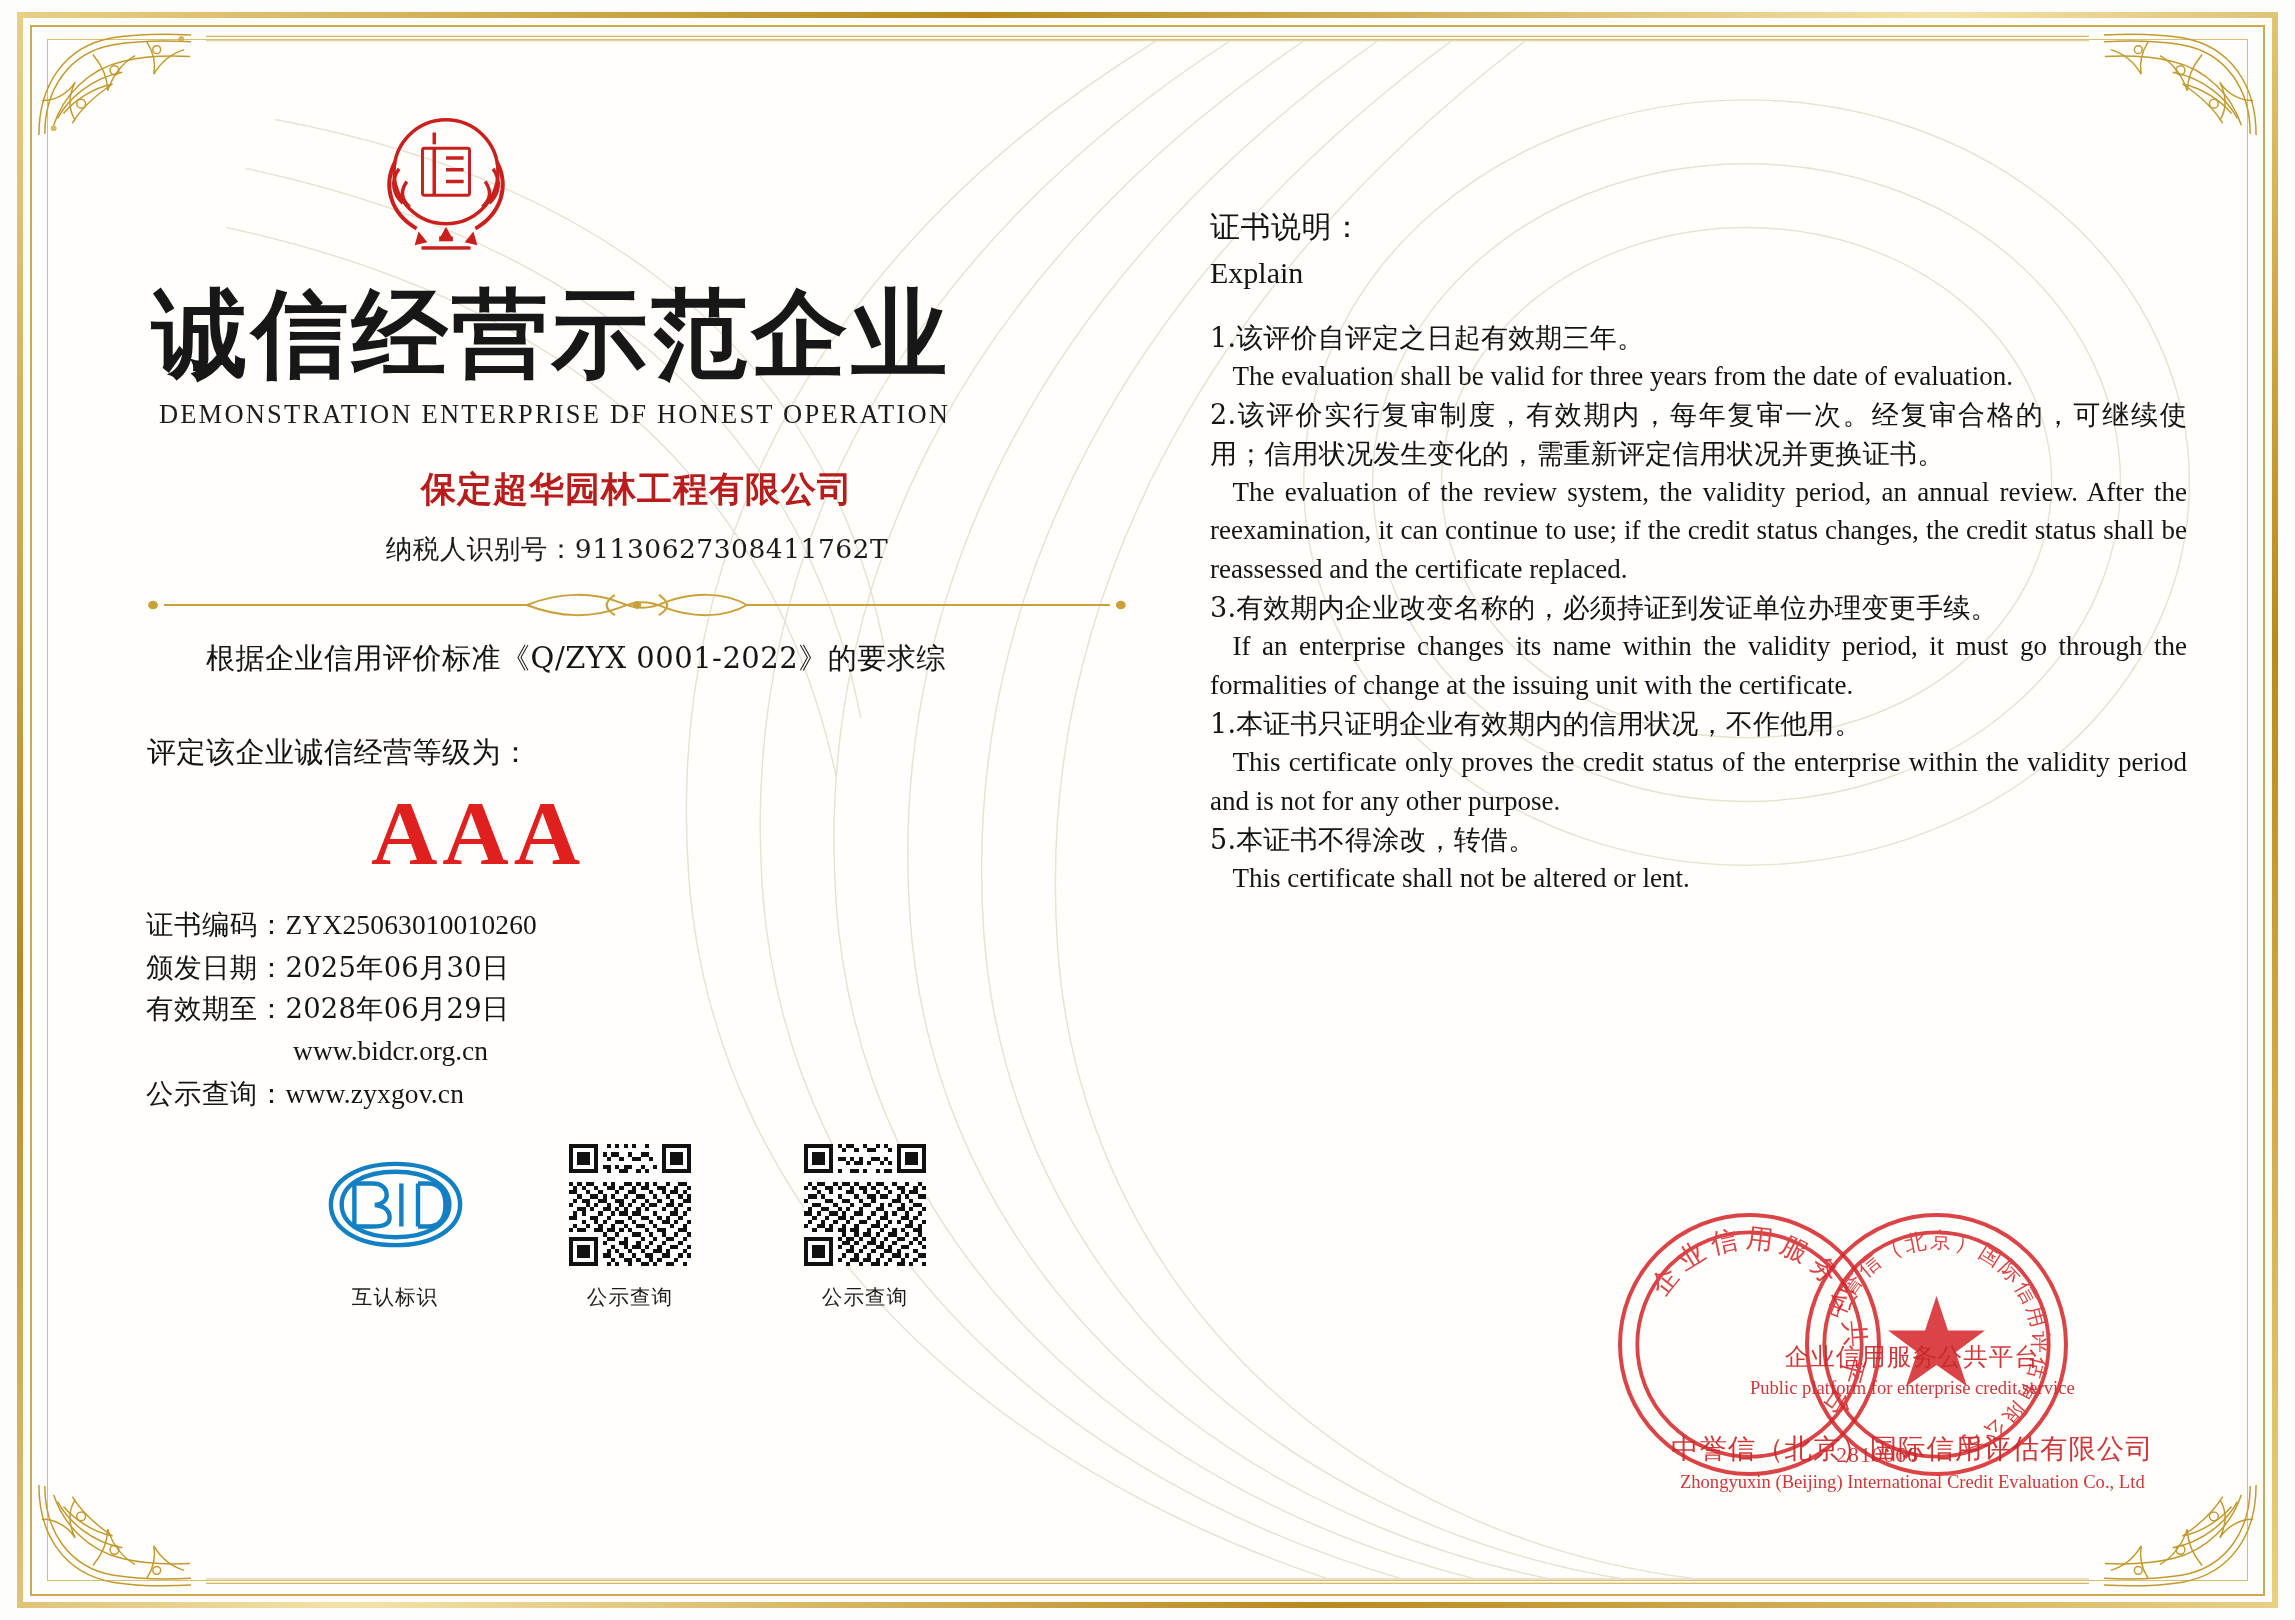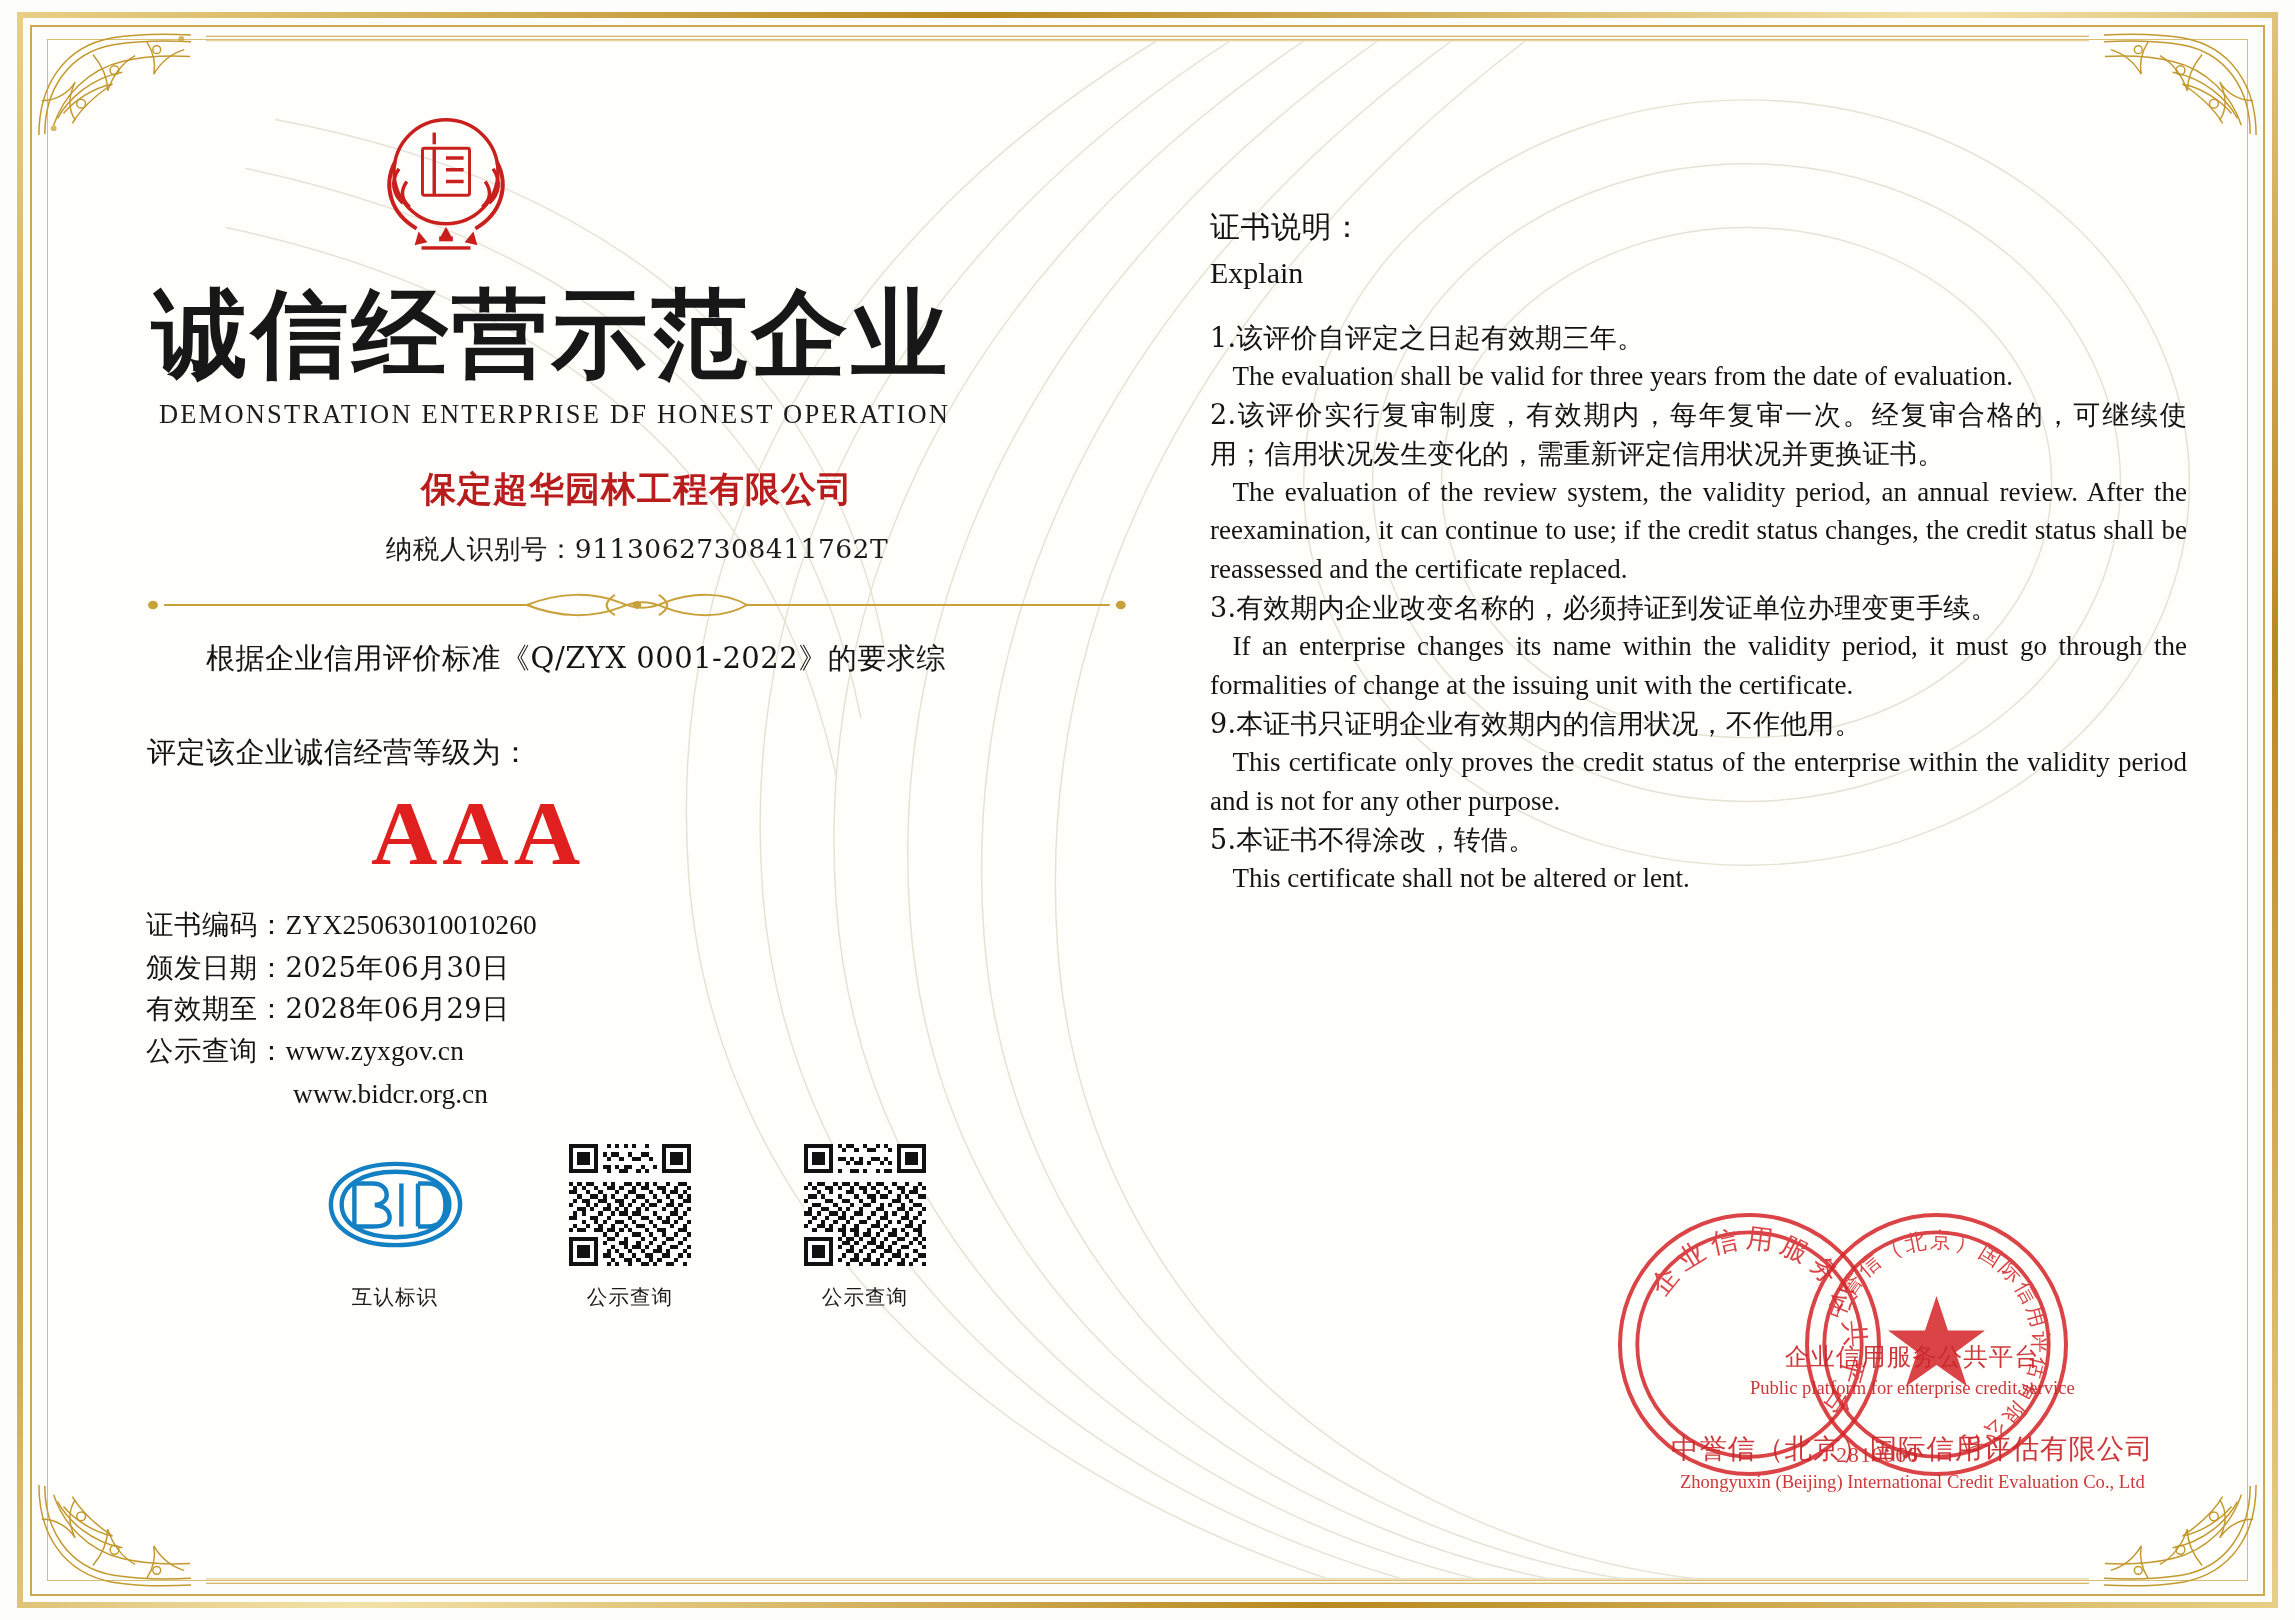--- a/index.html
+++ b/index.html
@@ -607,7 +607,7 @@
         </div>
 
         <div class="explain-item">
-          <div class="line-cn">9.本证书只证明企业有效期内的信用状况，不作他用。</div>
+          <div class="line-cn">1.本证书只证明企业有效期内的信用状况，不作他用。</div>
           <div class="line-en"><span class="lead"></span><span>This certificate only proves the credit status of the enterprise within the validity period and is not for any other purpose.</span></div>
         </div>
 

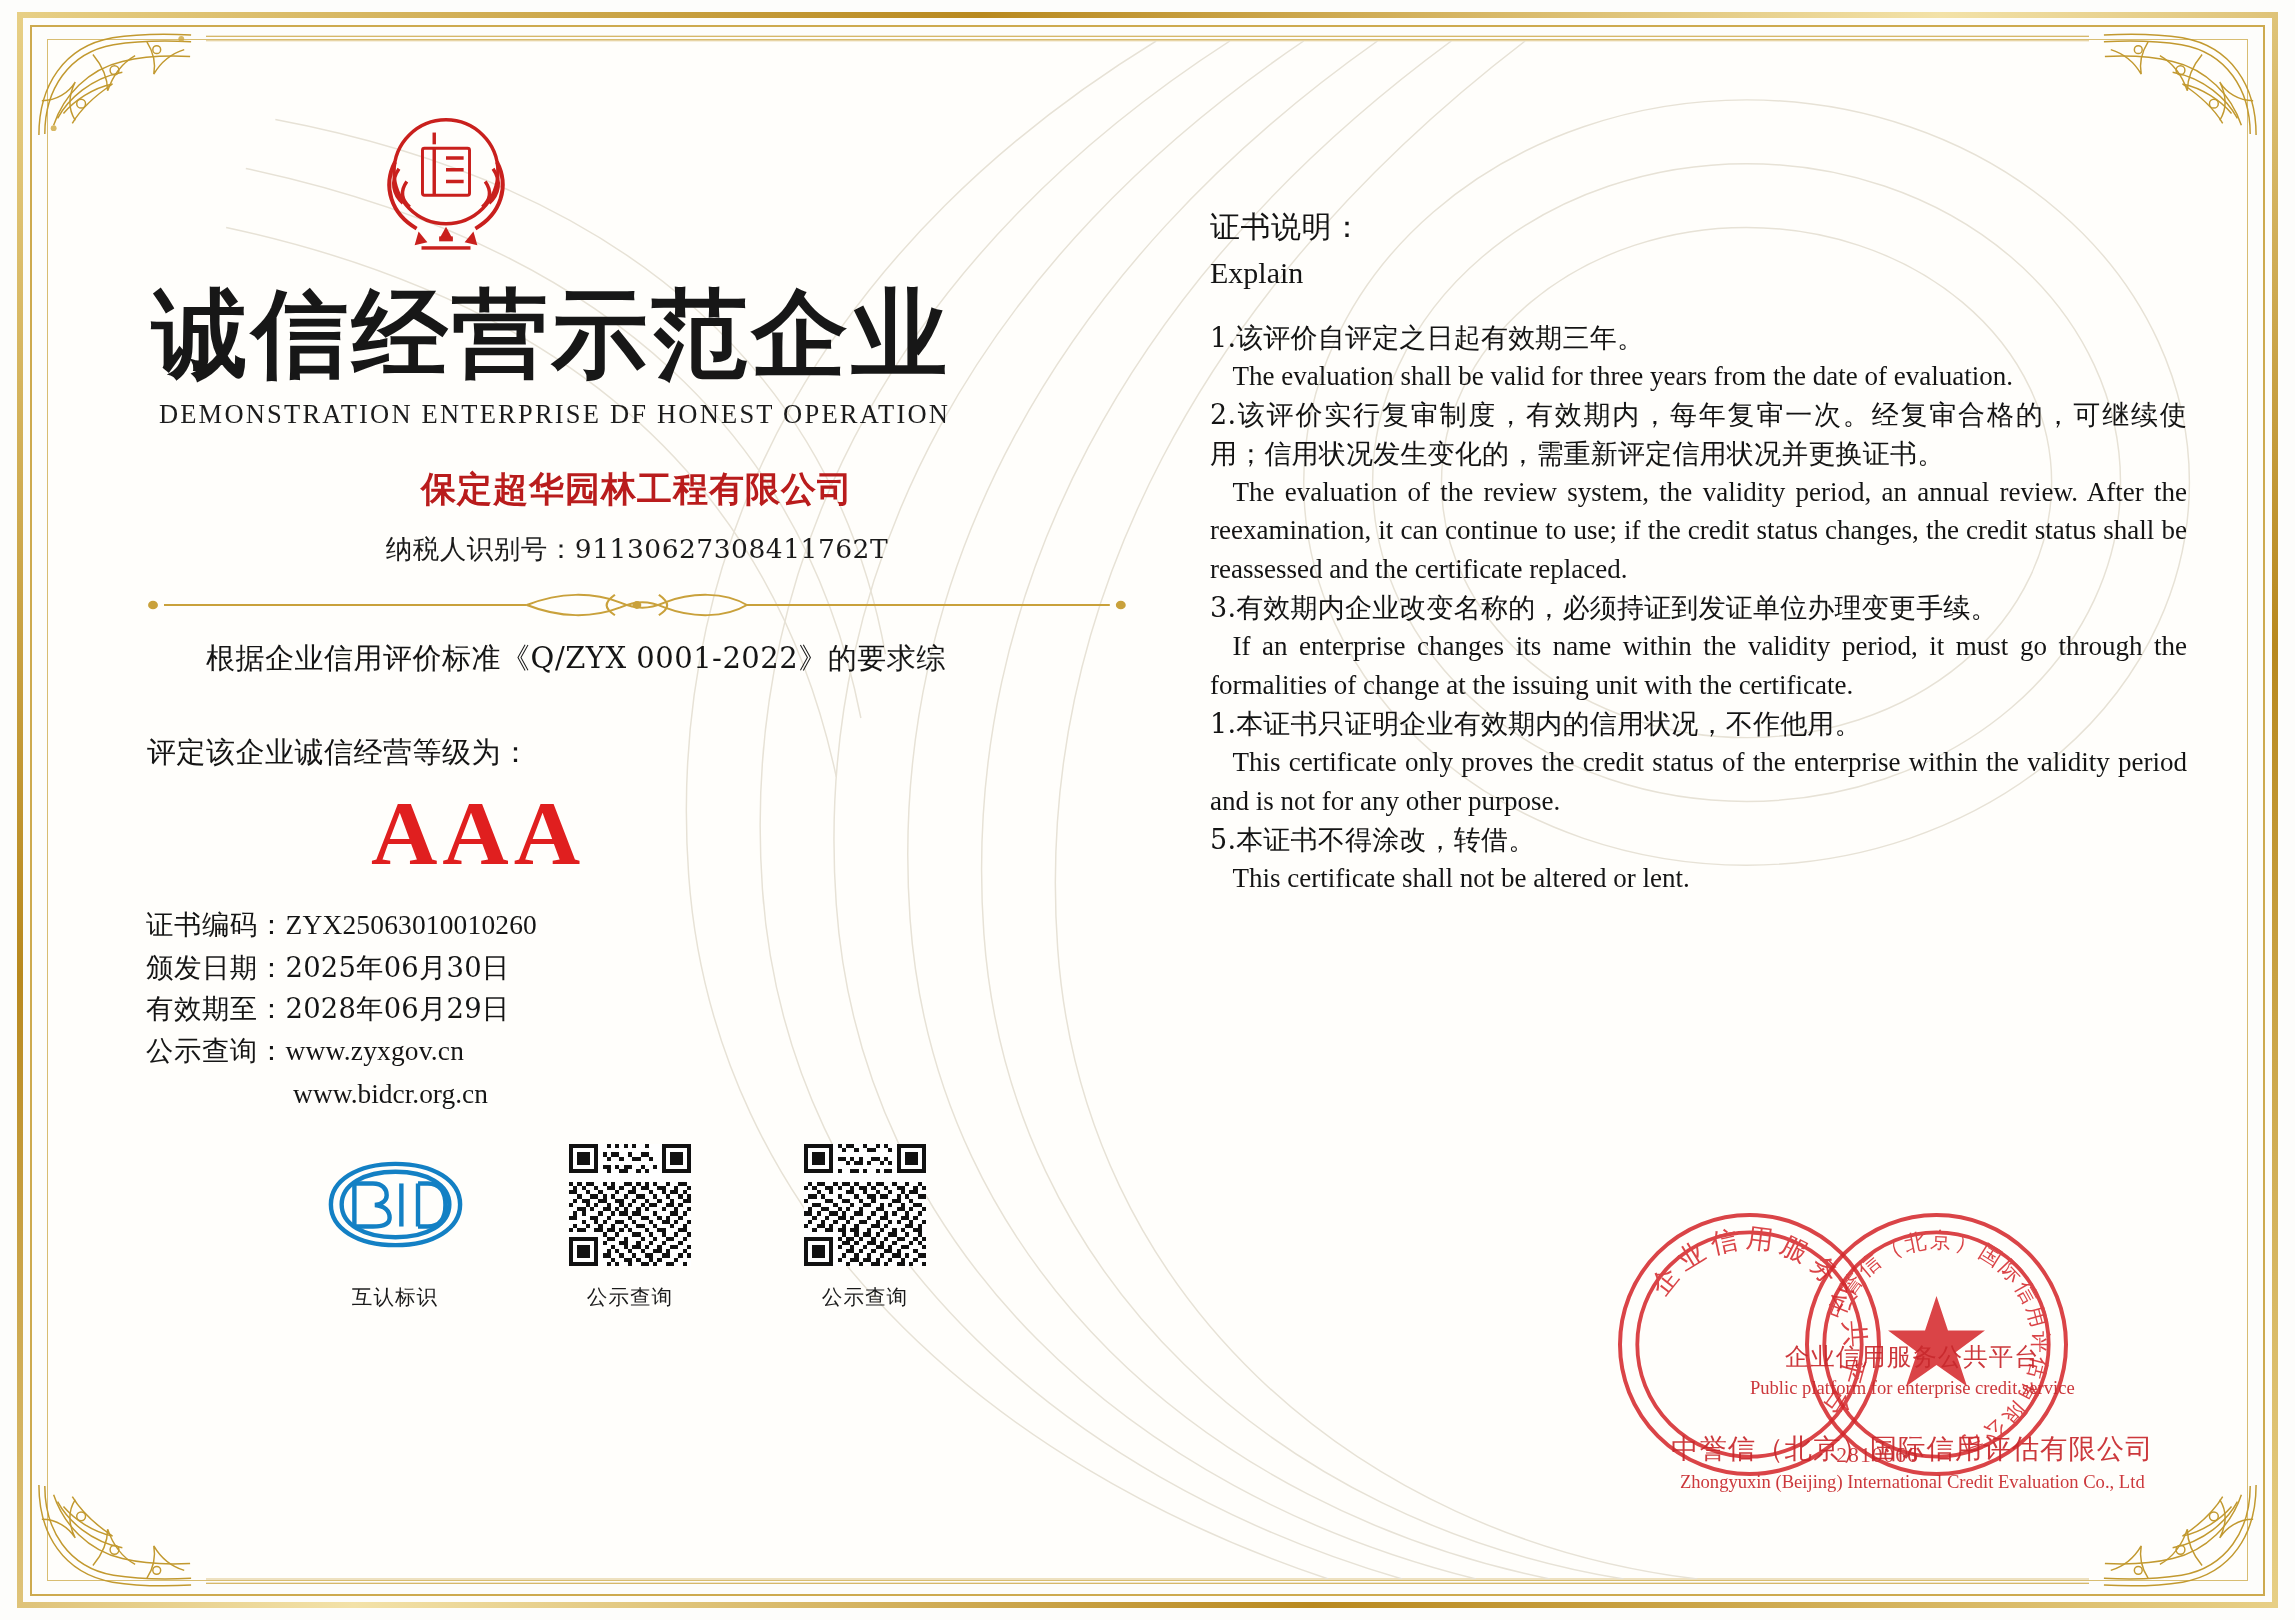--- a/index.html
+++ b/index.html
@@ -467,10 +467,10 @@
           <span class="k">有效期至：</span><span class="v v-cn">2028年06月29日</span>
         </div>
         <div class="meta-row">
+          <span class="meta-extra">www.bidcr.org.cn</span>
+        </div>
+        <div class="meta-row">
           <span class="k">公示查询：</span><span class="v">www.zyxgov.cn</span>
-        </div>
-        <div class="meta-row">
-          <span class="meta-extra">www.bidcr.org.cn</span>
         </div>
       </div>
 

